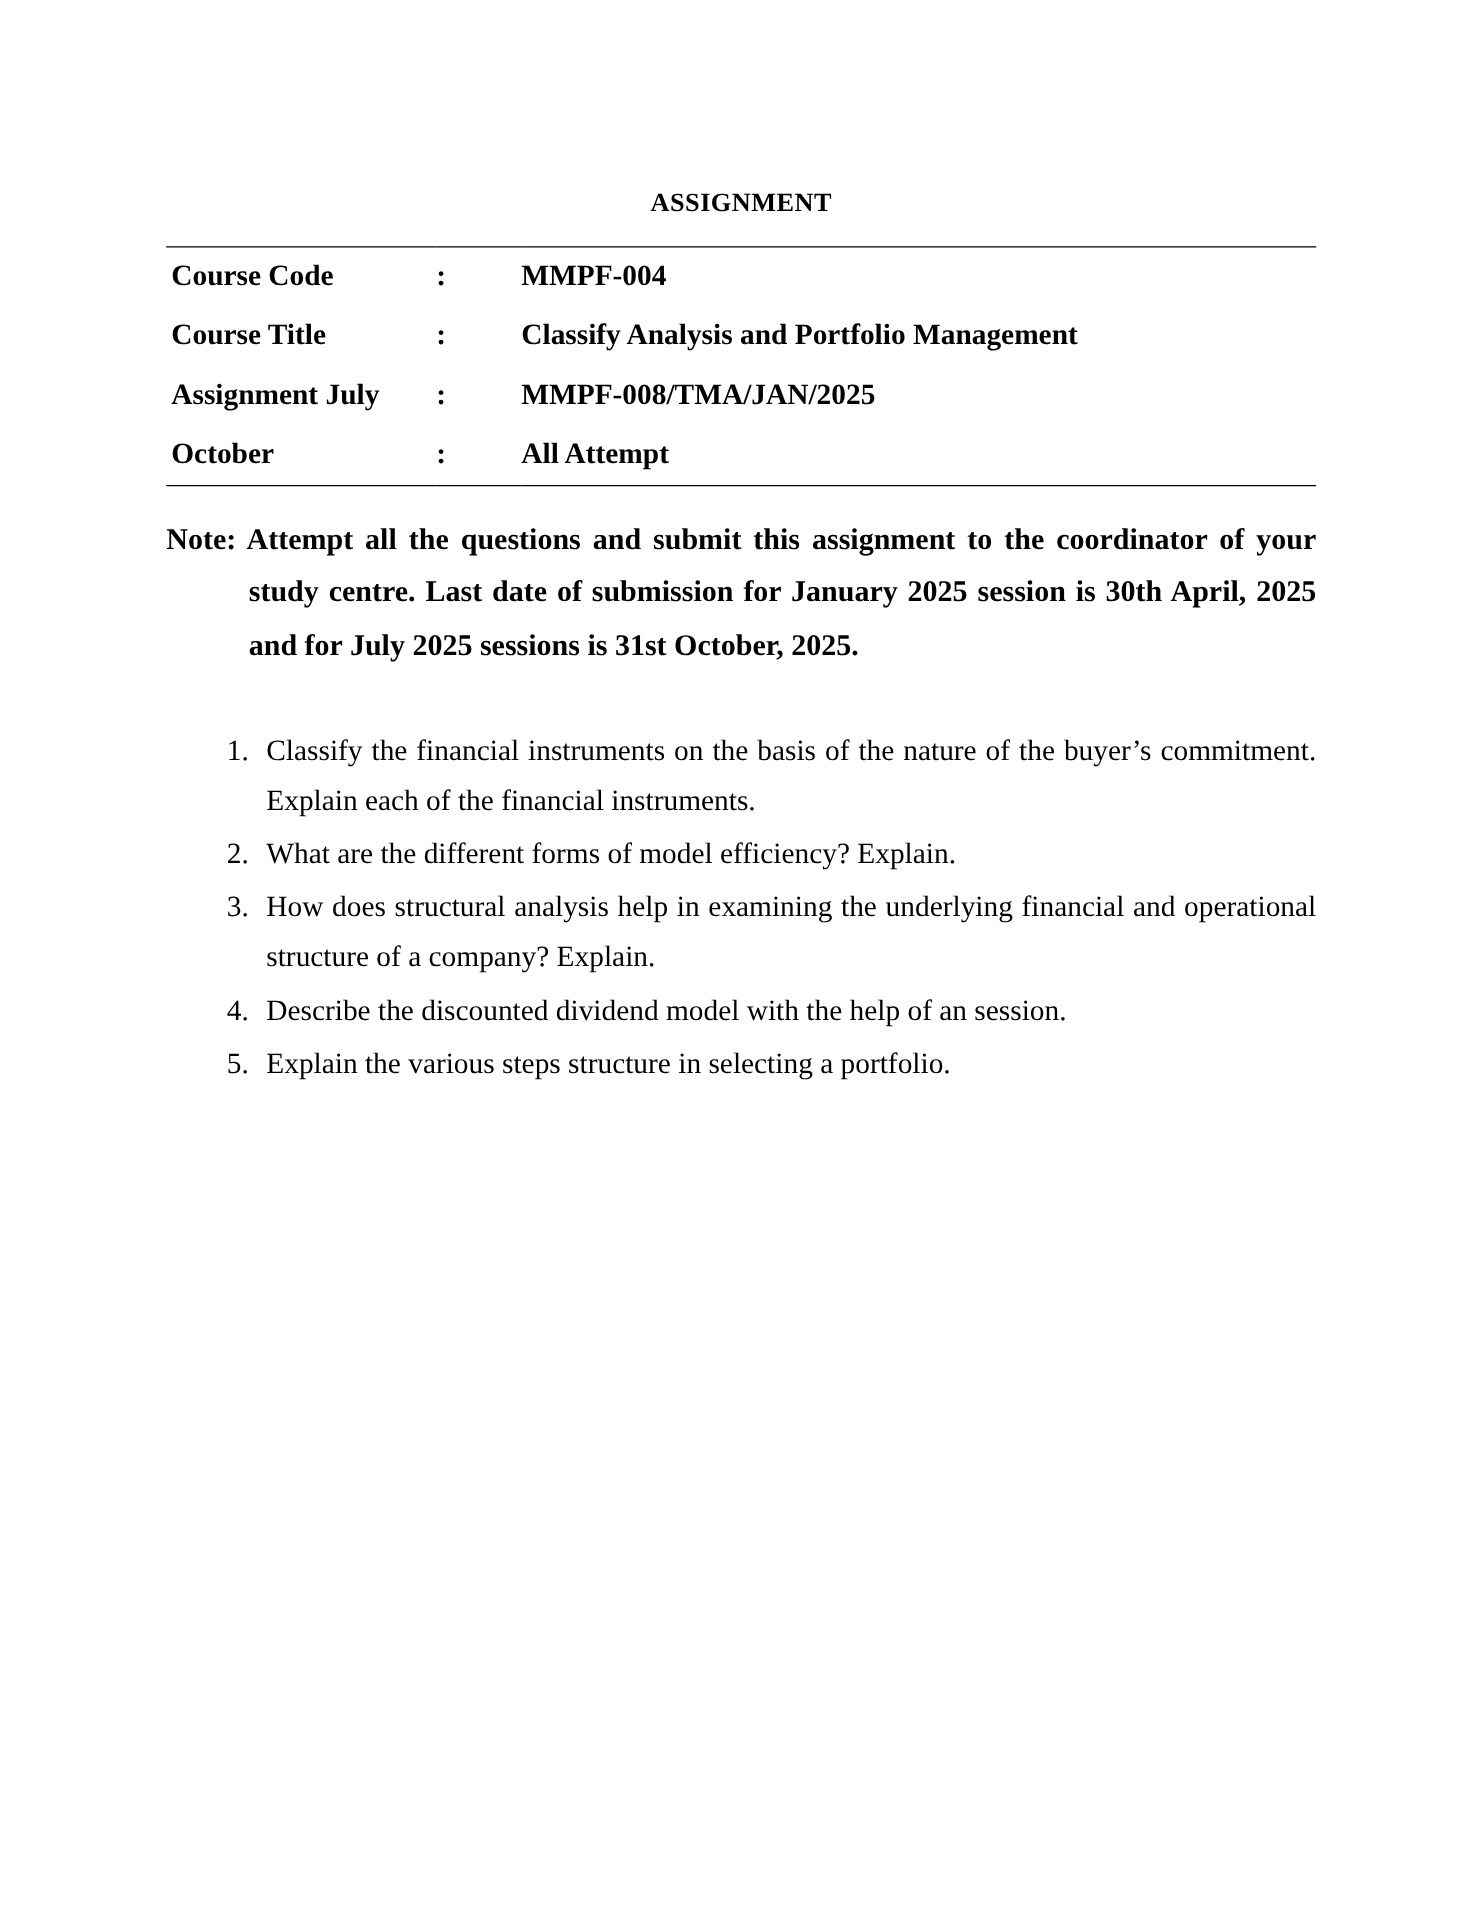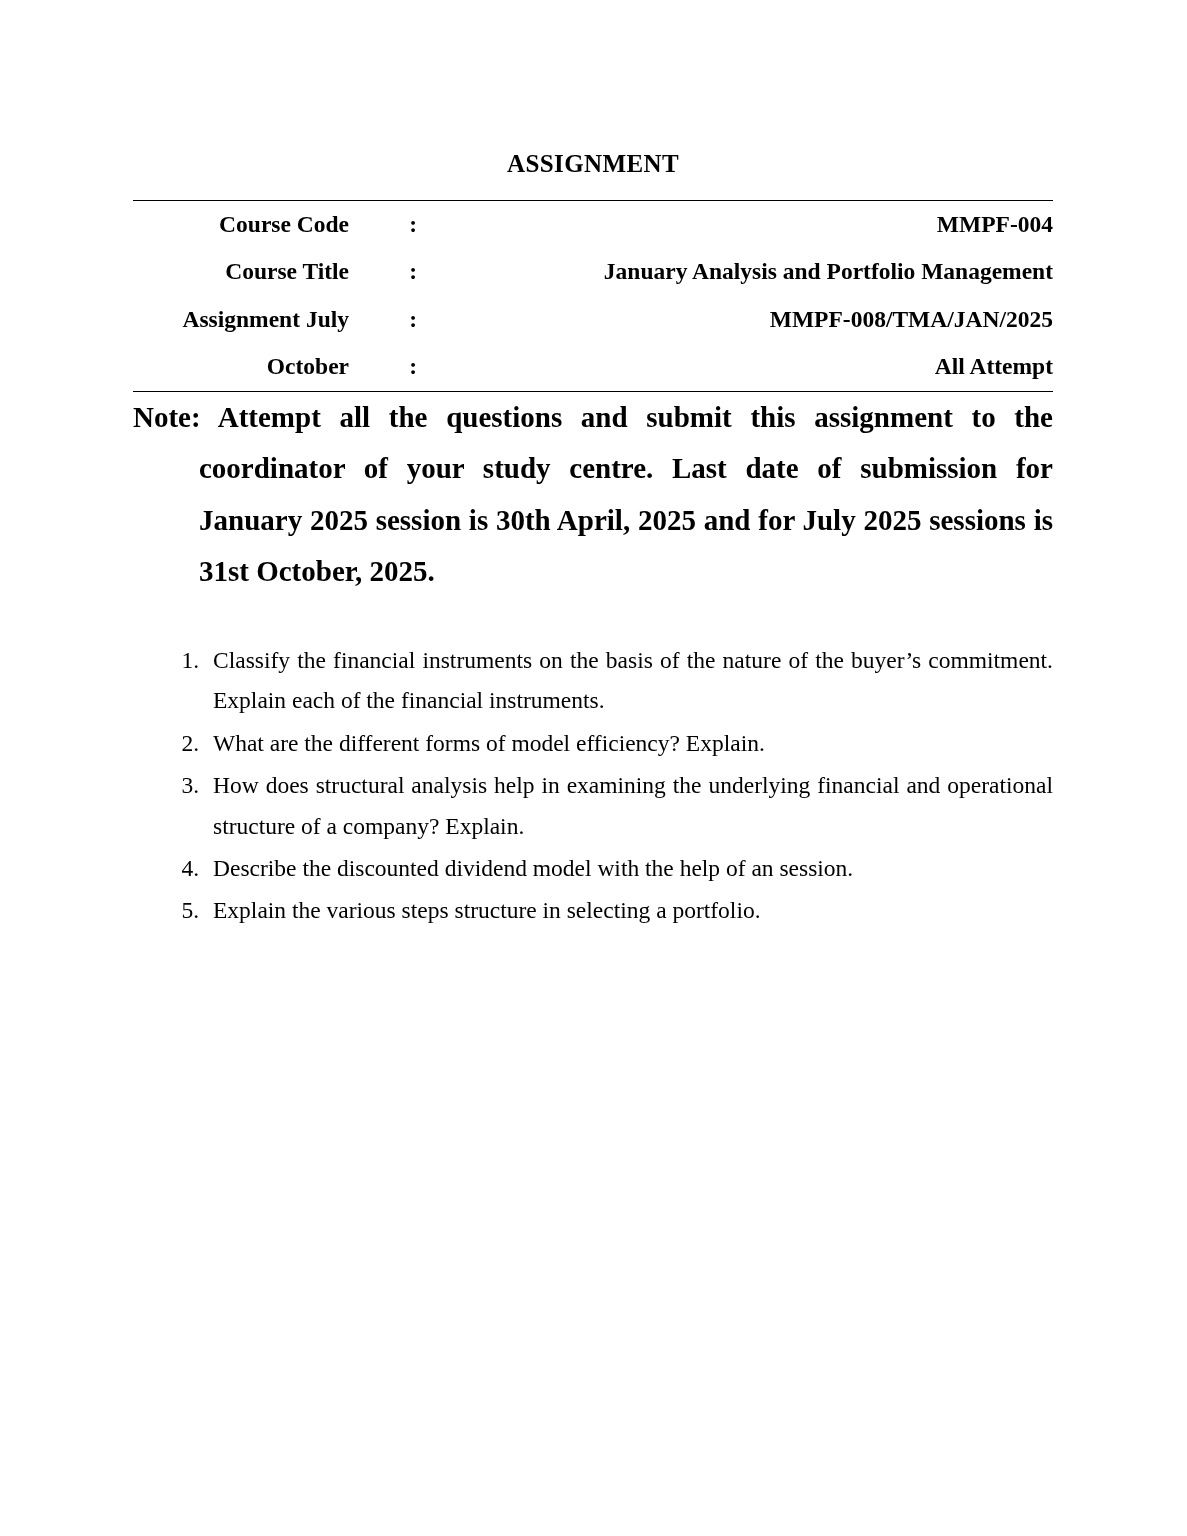--- a/index.html
+++ b/index.html
@@ -32,7 +32,7 @@
   .doc-title {
     text-align: center;
     font-weight: bold;
-    font-size: 25px;
+    font-size: 21px;
     letter-spacing: 0.4px;
     margin: 0 0 22px 0;
   }

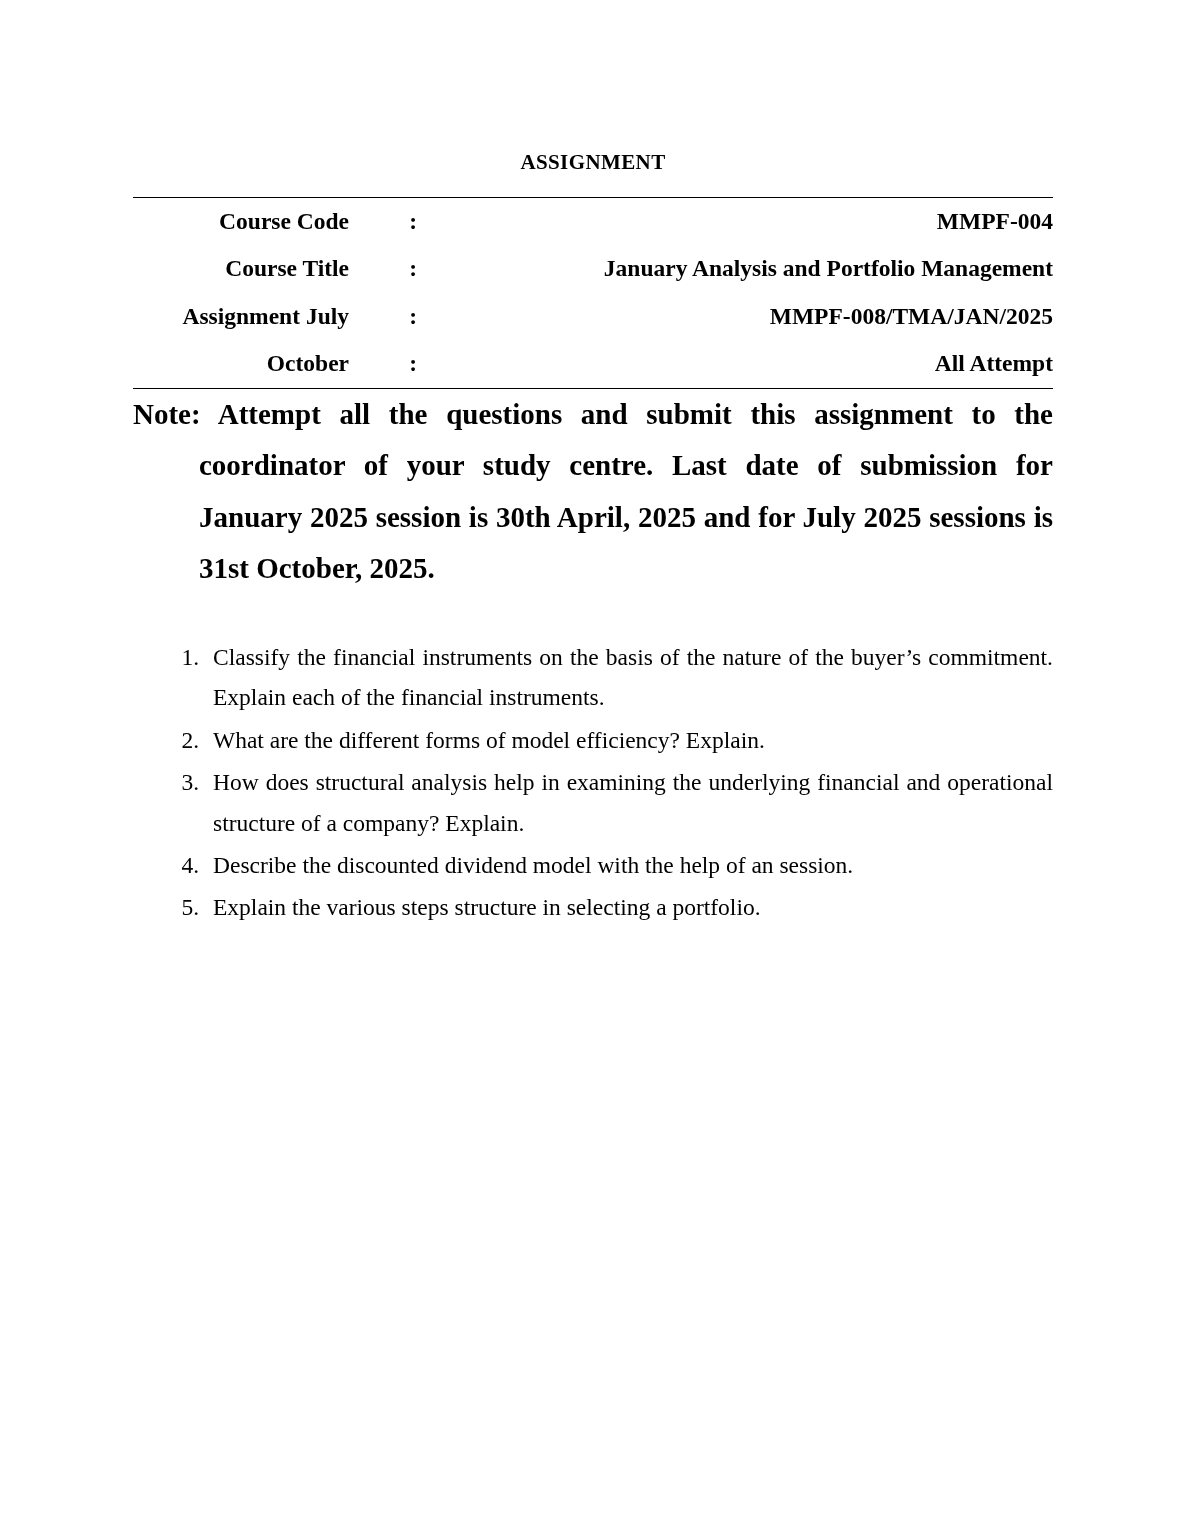--- a/index.html
+++ b/index.html
@@ -48,7 +48,6 @@
     padding: 9px 0 9px 0;
     vertical-align: top;
     line-height: 1.25;
-    text-align: right;
   }
   .meta-label {
     width: 212px;

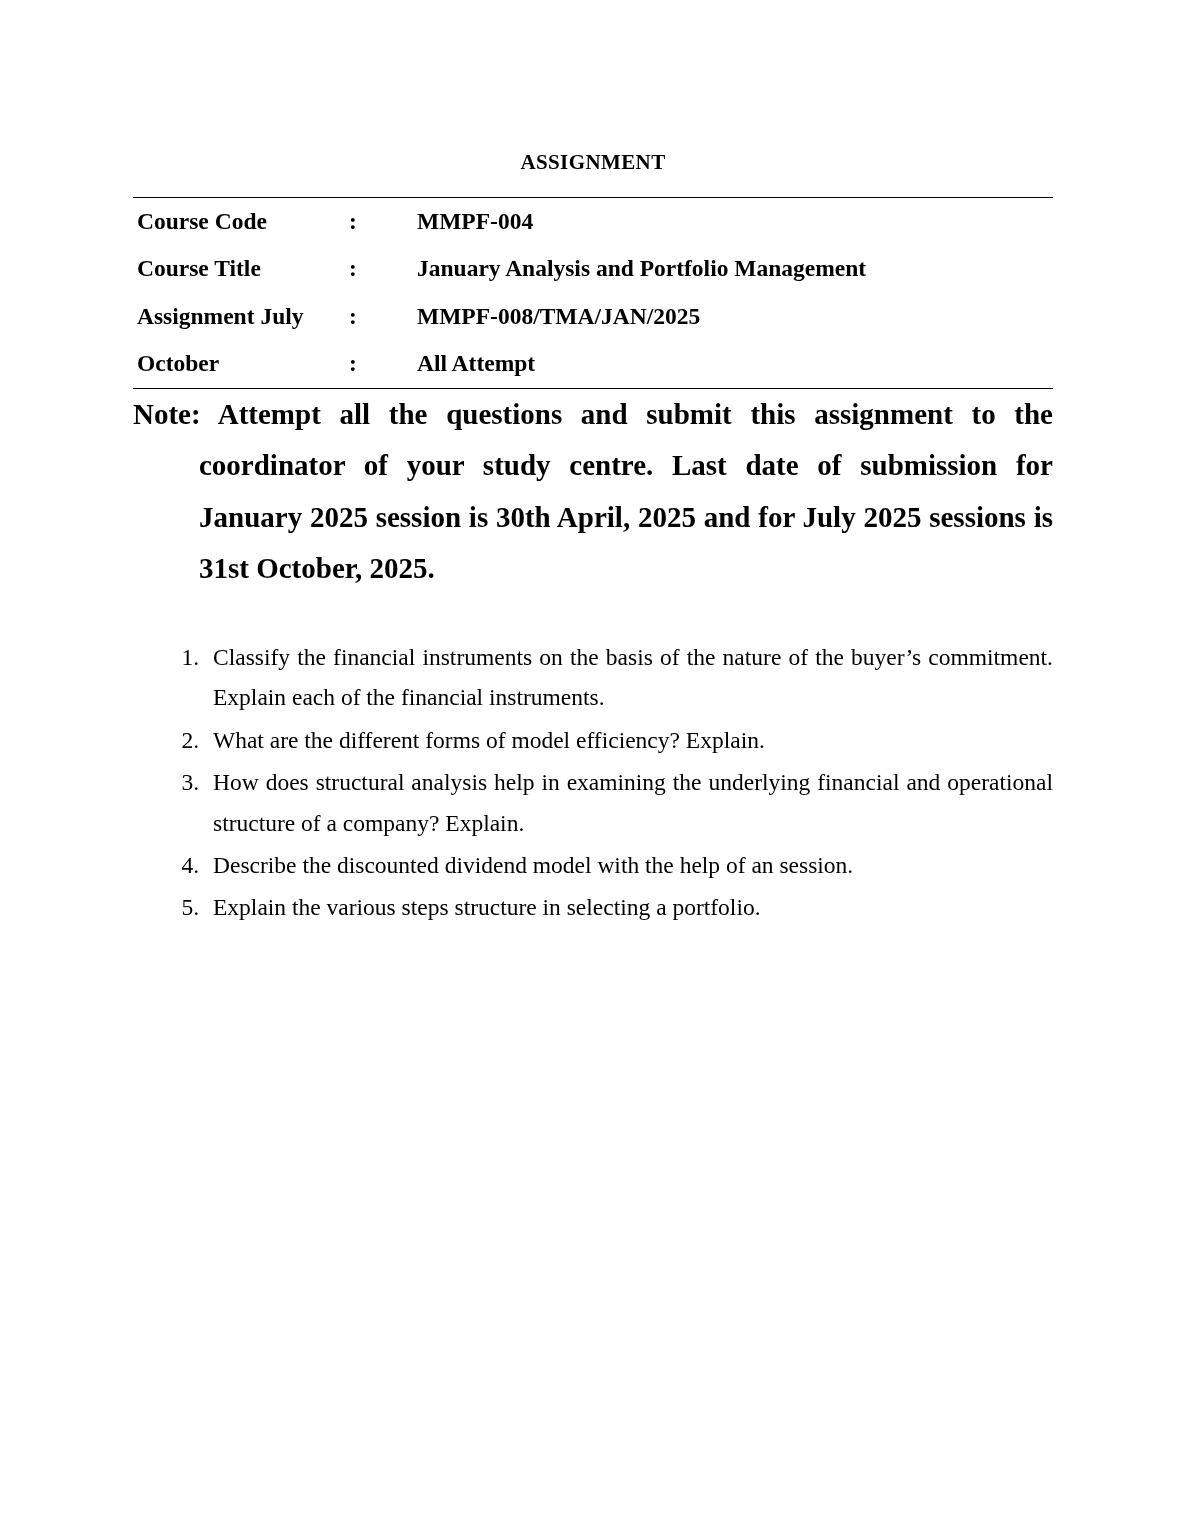--- a/index.html
+++ b/index.html
@@ -116,7 +116,7 @@
         <tr>
           <td class="meta-label">Course Title</td>
           <td class="meta-colon">:</td>
-          <td class="meta-value">January Analysis and Portfolio Management</td>
+          <td class="meta-value">Classify Analysis and Portfolio Management</td>
         </tr>
         <tr>
           <td class="meta-label">Assignment July</td>

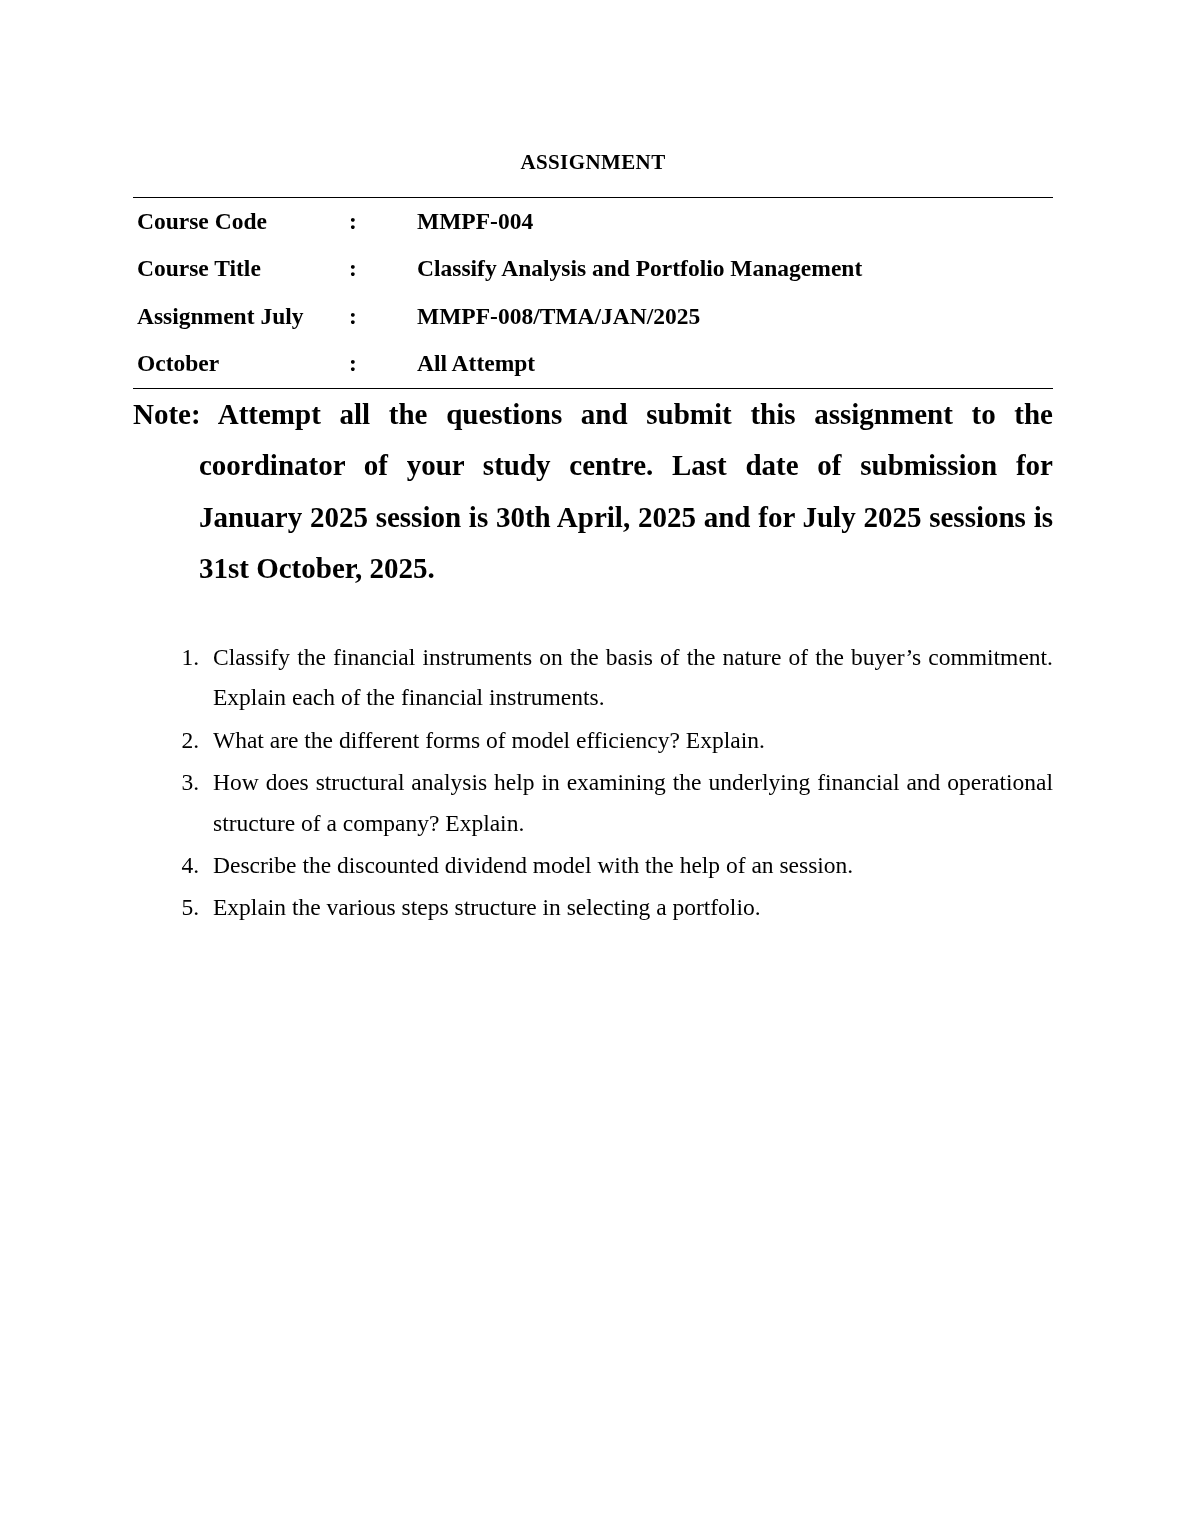--- a/index.html
+++ b/index.html
@@ -60,8 +60,9 @@
     width: auto;
   }
   .note-block {
+    margin-top: 22px;
     font-weight: bold;
-    font-size: 29px;
+    font-size: 24px;
     line-height: 1.78;
     text-align: justify;
     text-justify: inter-word;

